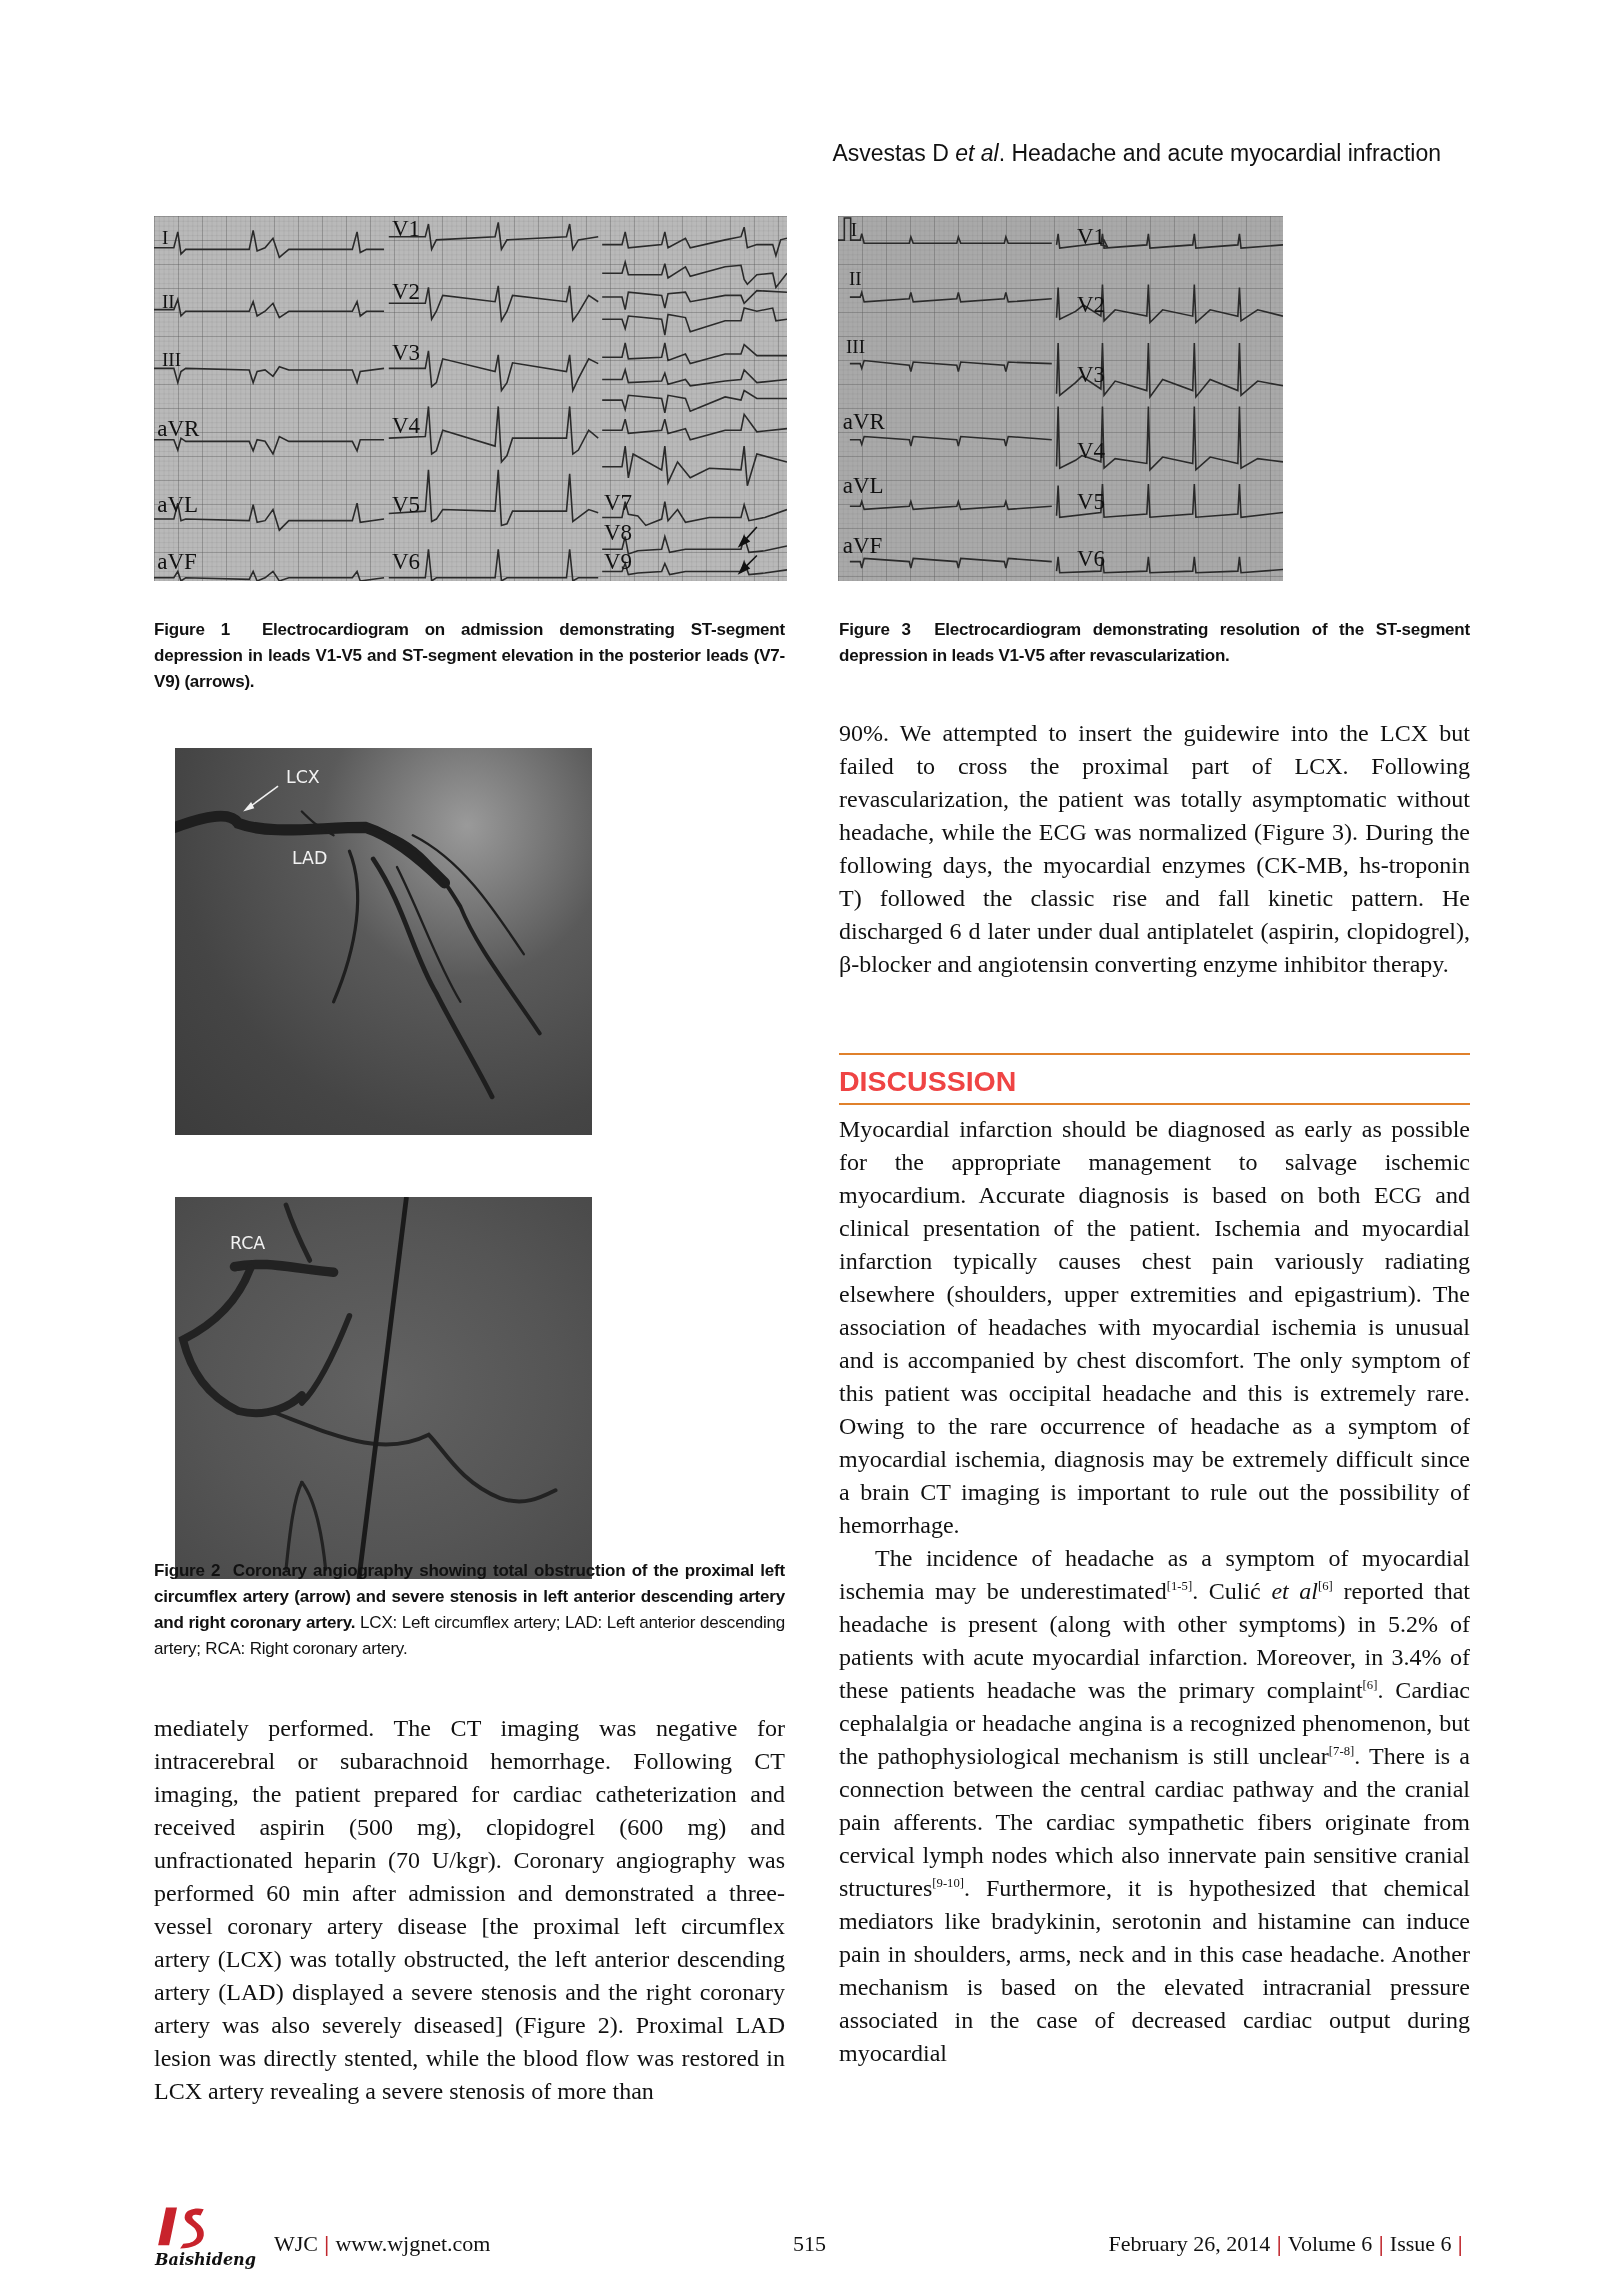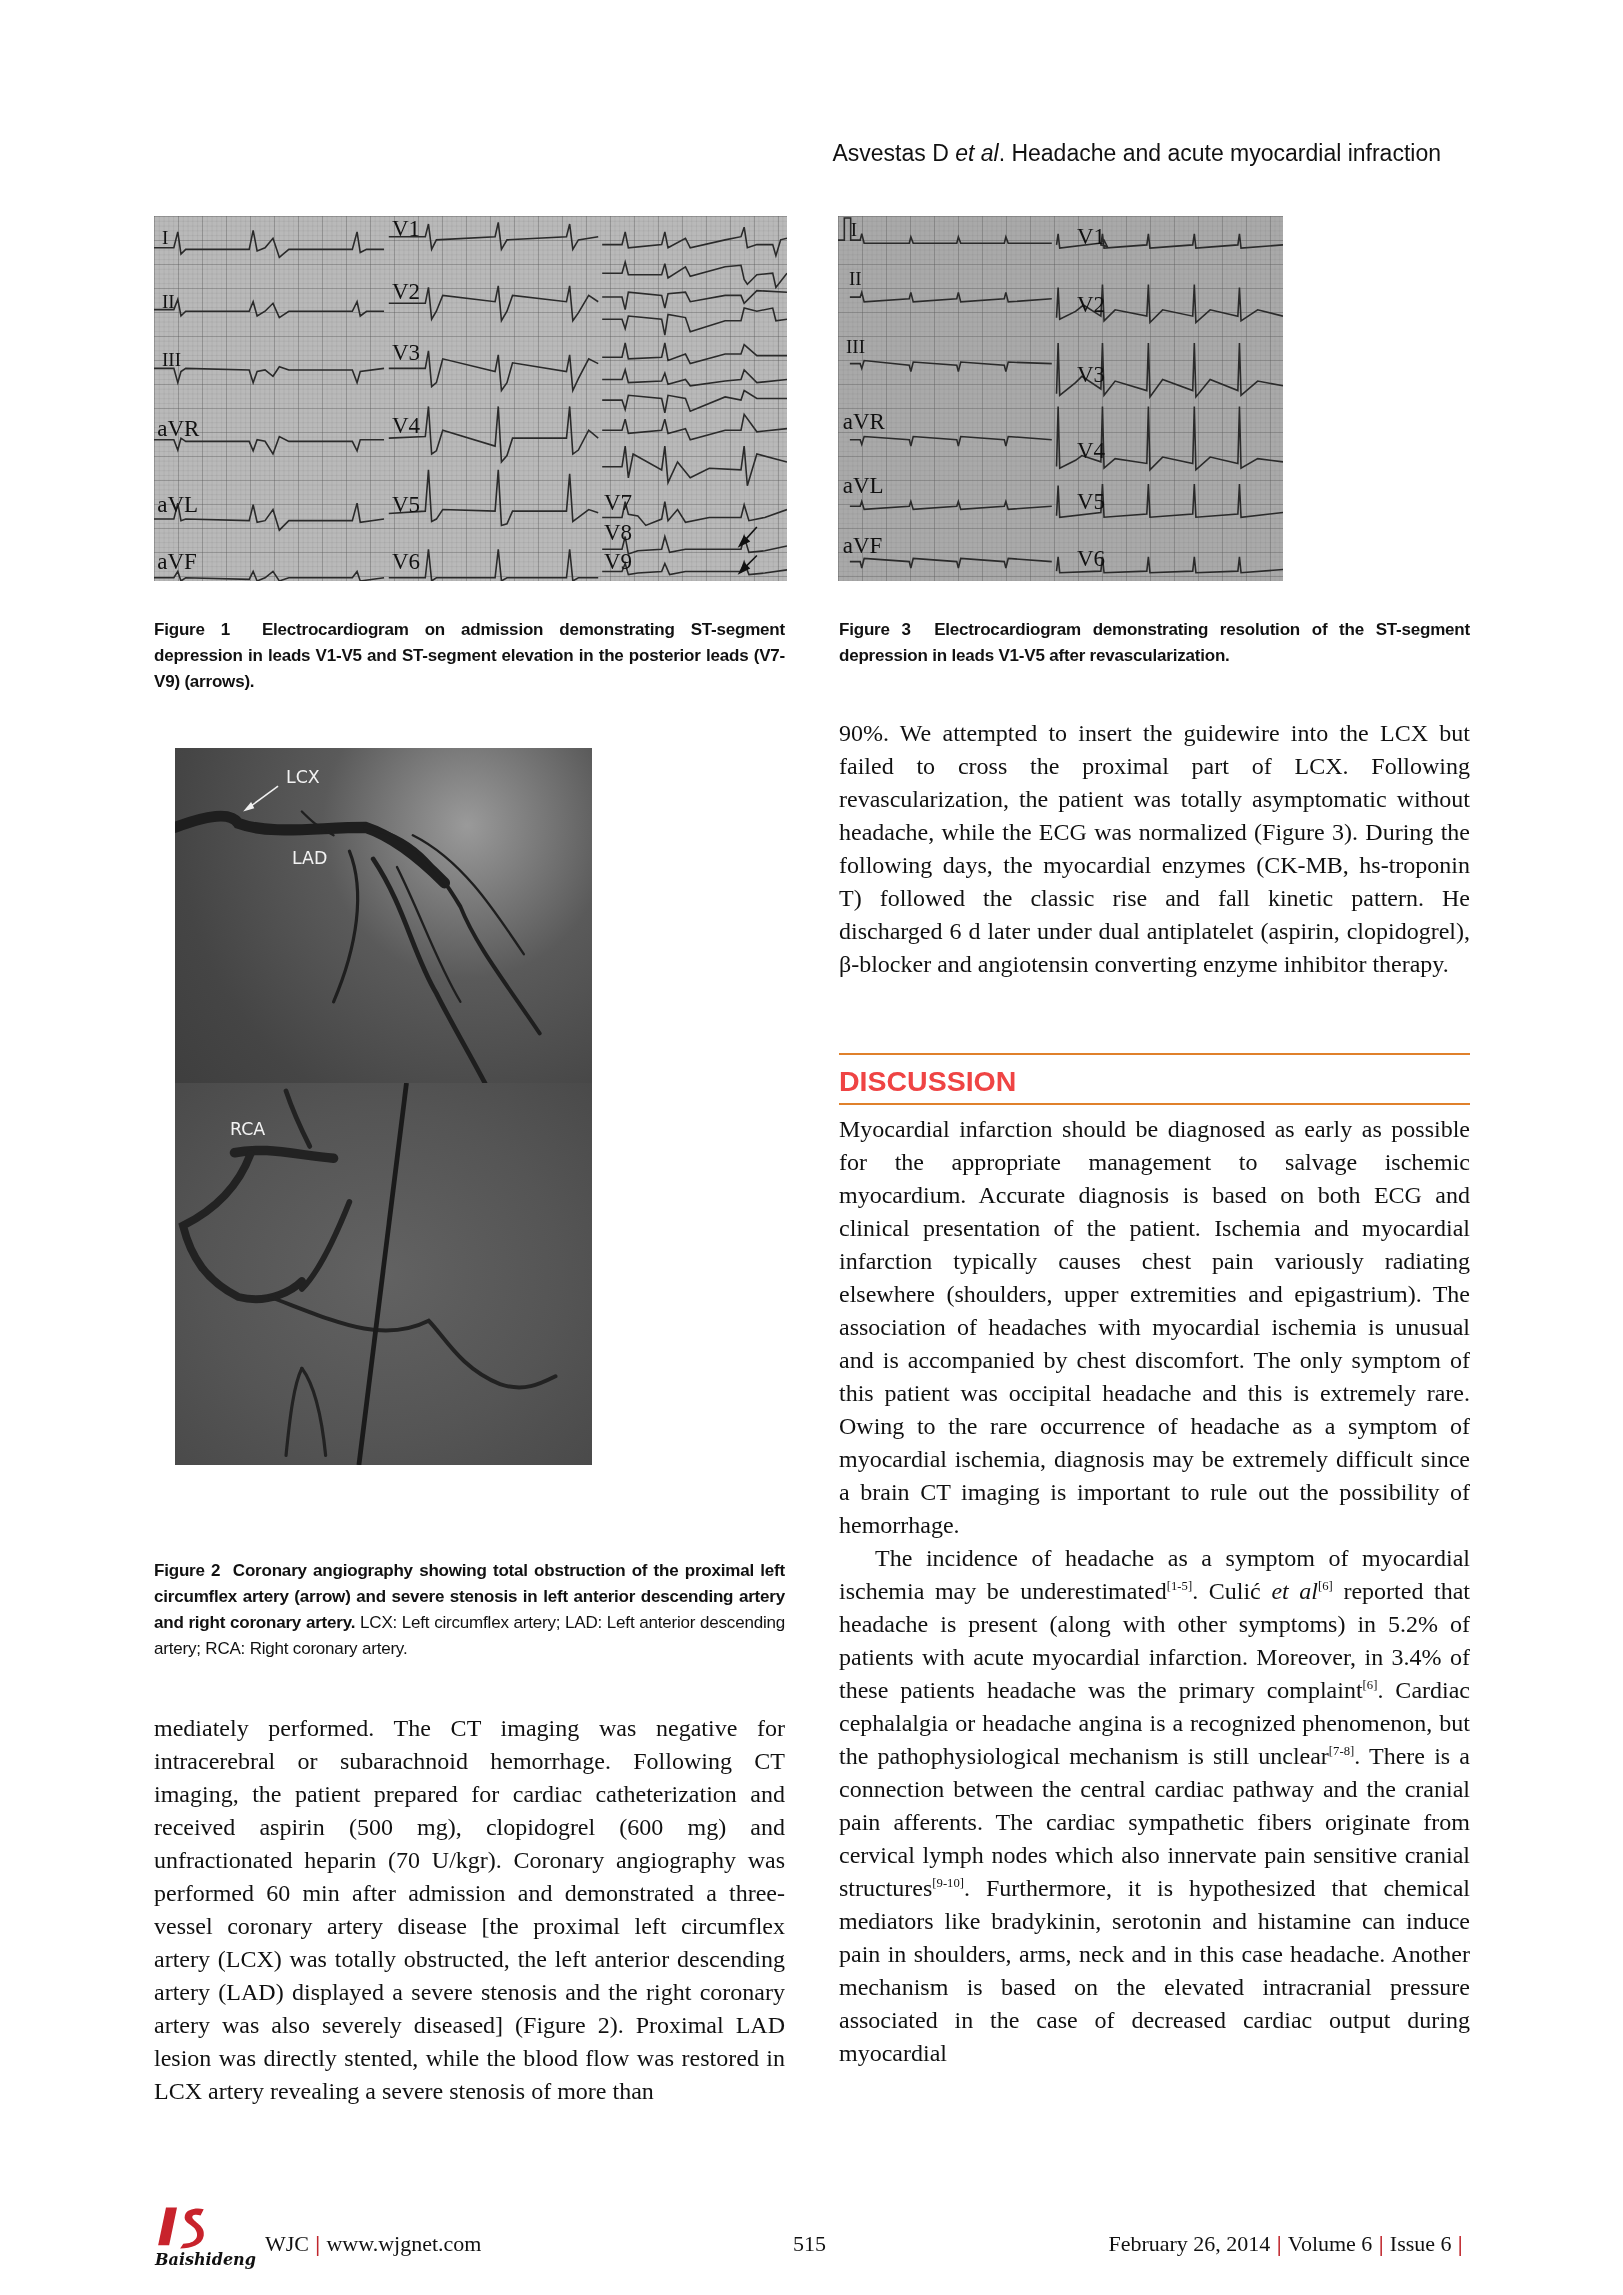--- a/index.html
+++ b/index.html
@@ -183,7 +183,7 @@
   <span class="angio-label" style="left:117px; top:100px;">LAD</span>
 </div>
 
-<div class="abs angio" style="left:154px; top:1083px; width:417px; height:382px; background: radial-gradient(ellipse at 50% 50%, #626262 0%, #555555 60%, #4a4a4a 100%);">
+<div class="abs angio" style="left:154px; top:1197px; width:417px; height:382px; background: radial-gradient(ellipse at 50% 50%, #626262 0%, #555555 60%, #4a4a4a 100%);">
   <svg width="417" height="382" viewBox="0 0 526 482">
     <g fill="none" stroke="#222" stroke-linecap="round">
       <path d="M75 88 C110 80 150 90 200 95" stroke-width="12"></path>

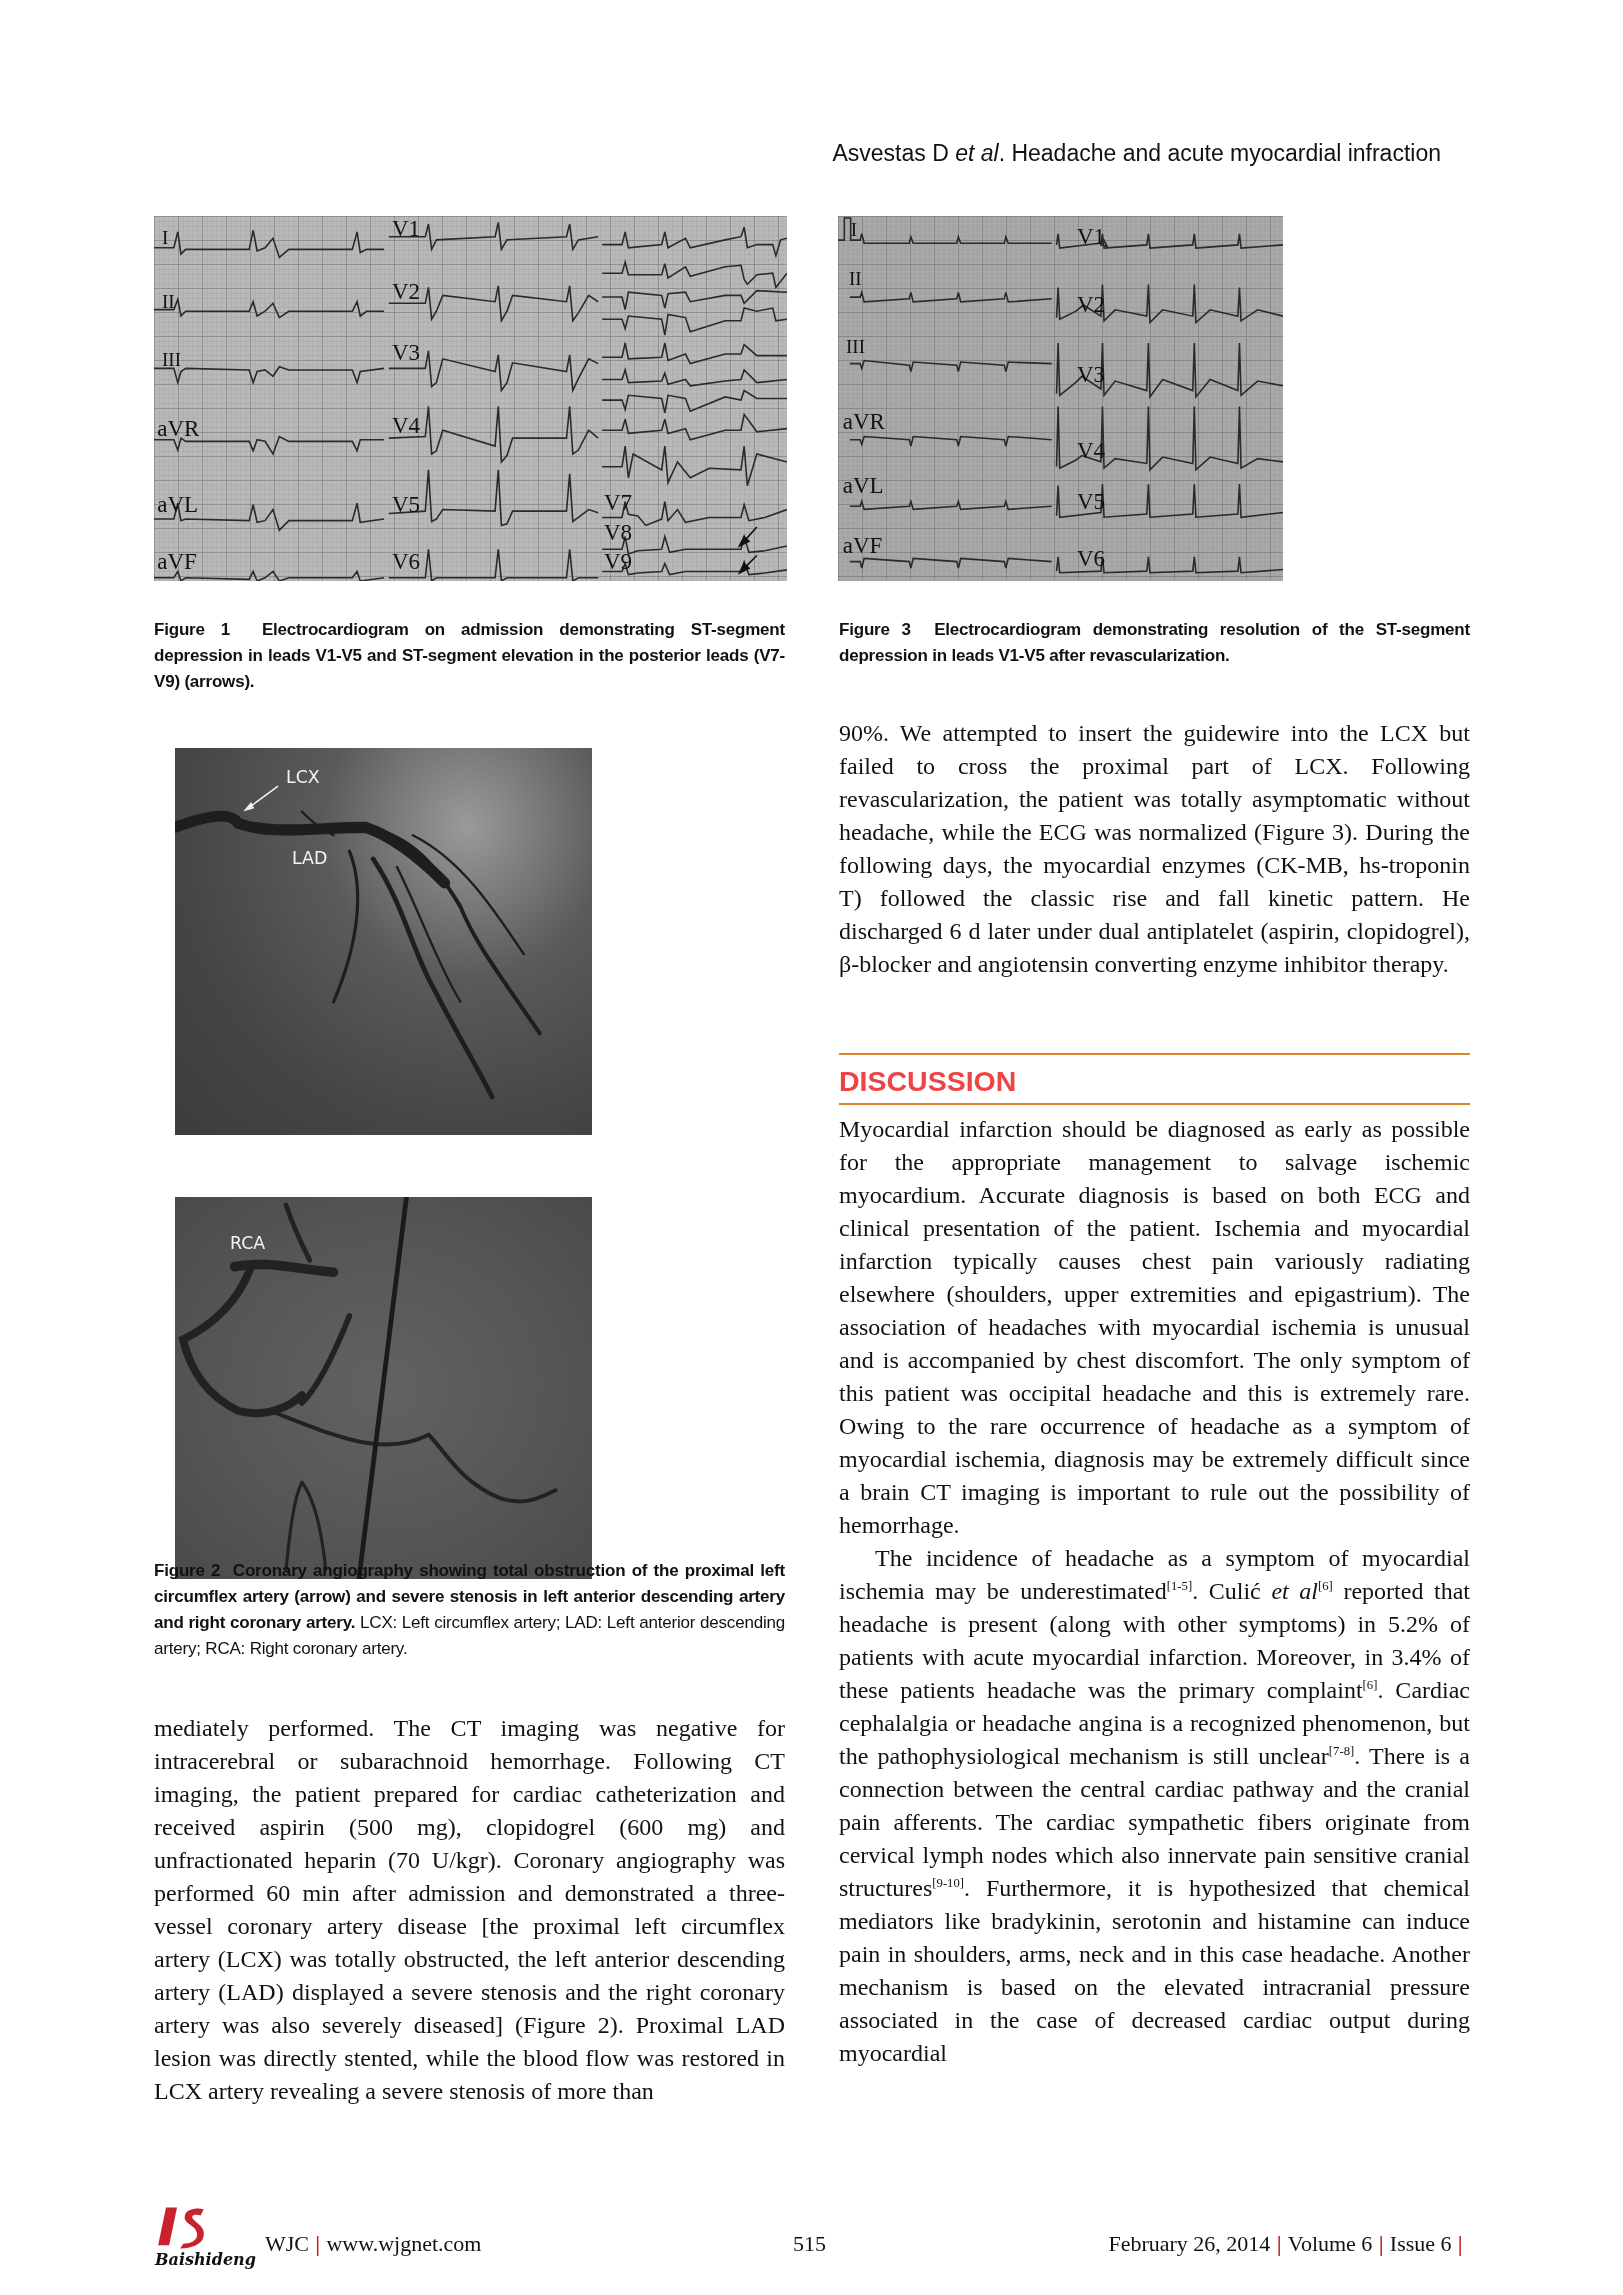--- a/index.html
+++ b/index.html
@@ -230,7 +230,7 @@
   <div class="logo-text" style="position:absolute; left:0; top:46px;">Baishideng</div>
 </div>
 
-<div class="abs footer" style="left:265px; top:2231px;">
+<div class="abs footer" style="left:274px; top:2231px;">
   <span>WJC</span><span class="sep">|</span><span>www.wjgnet.com</span>
 </div>
 

